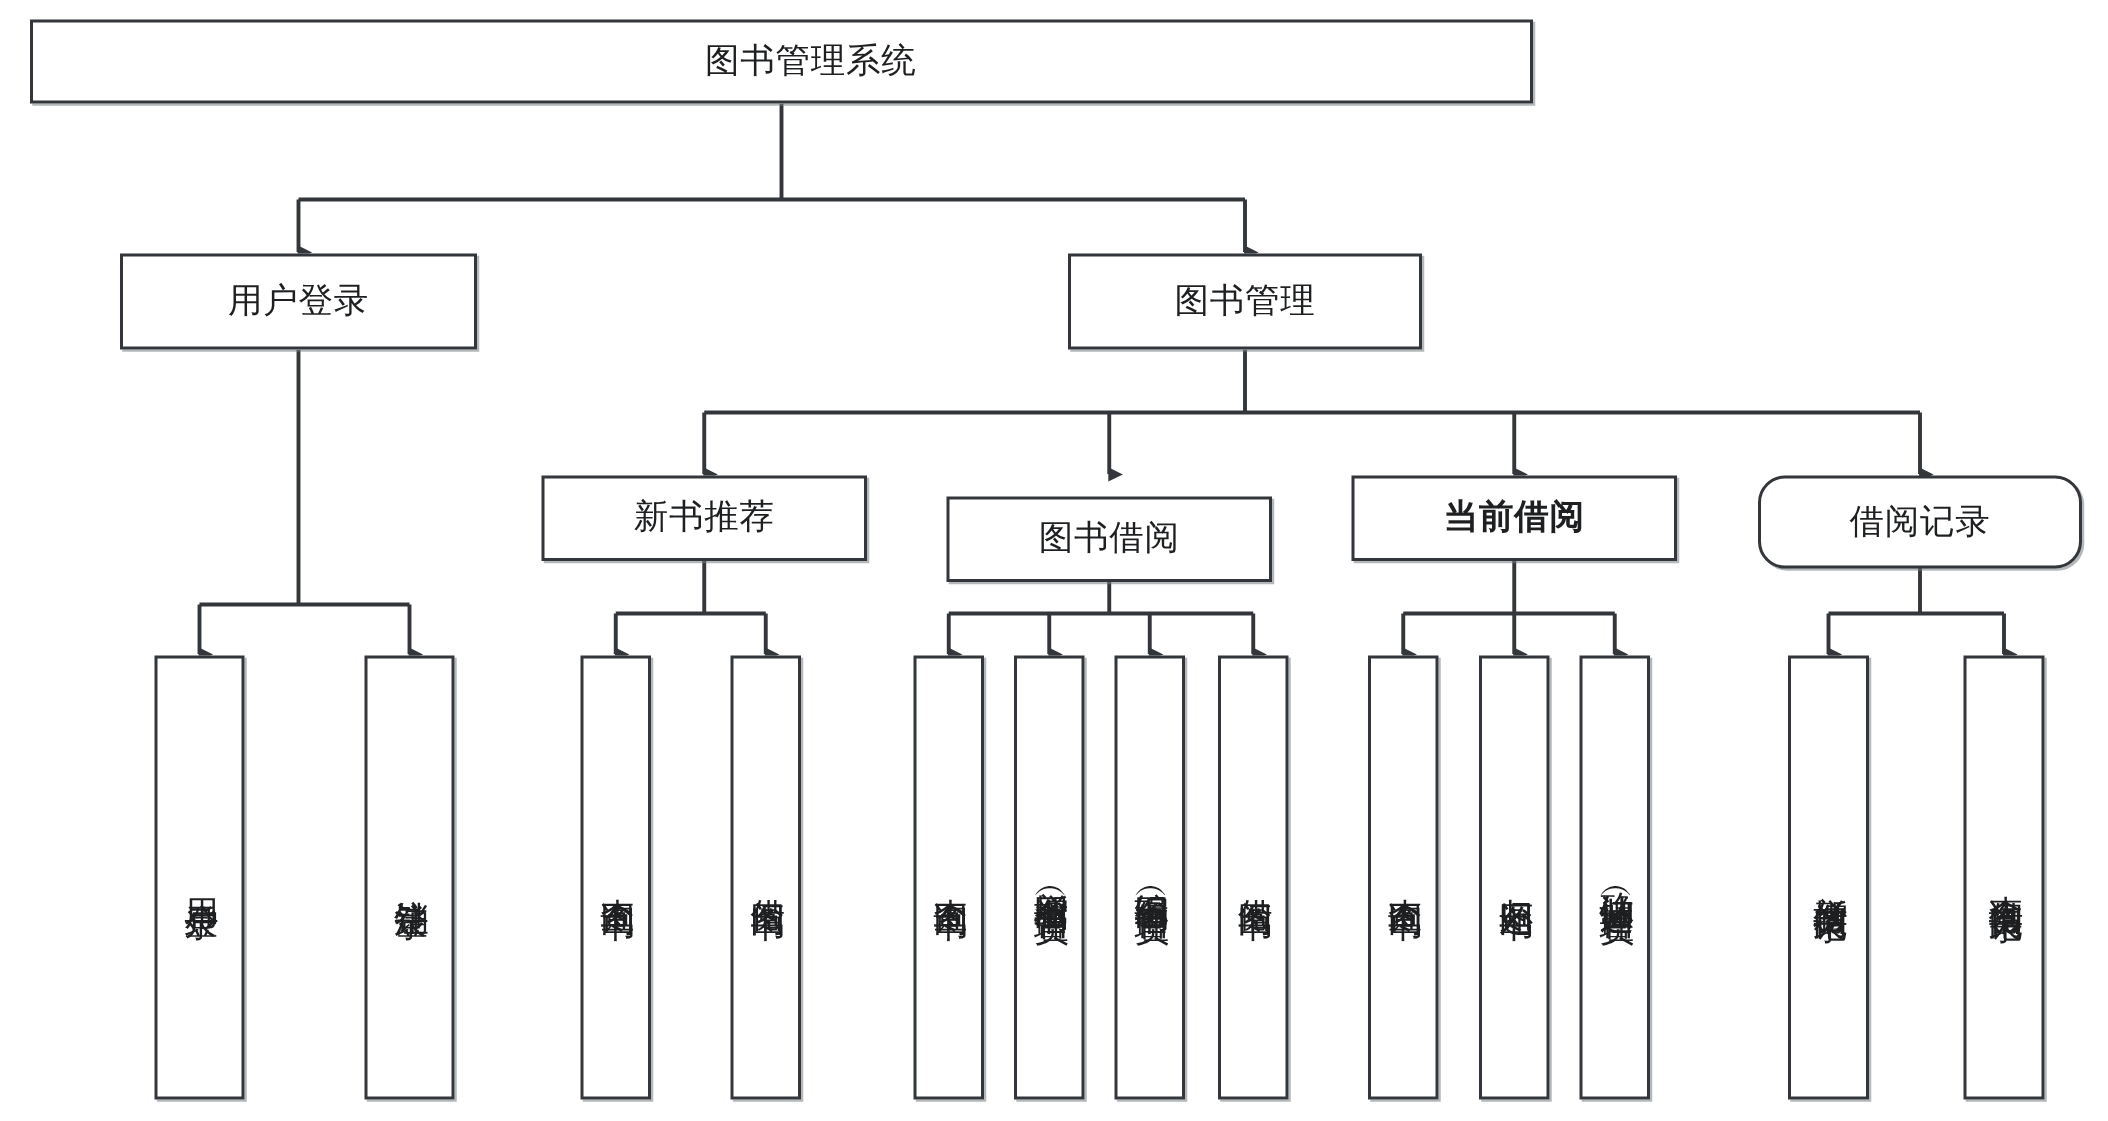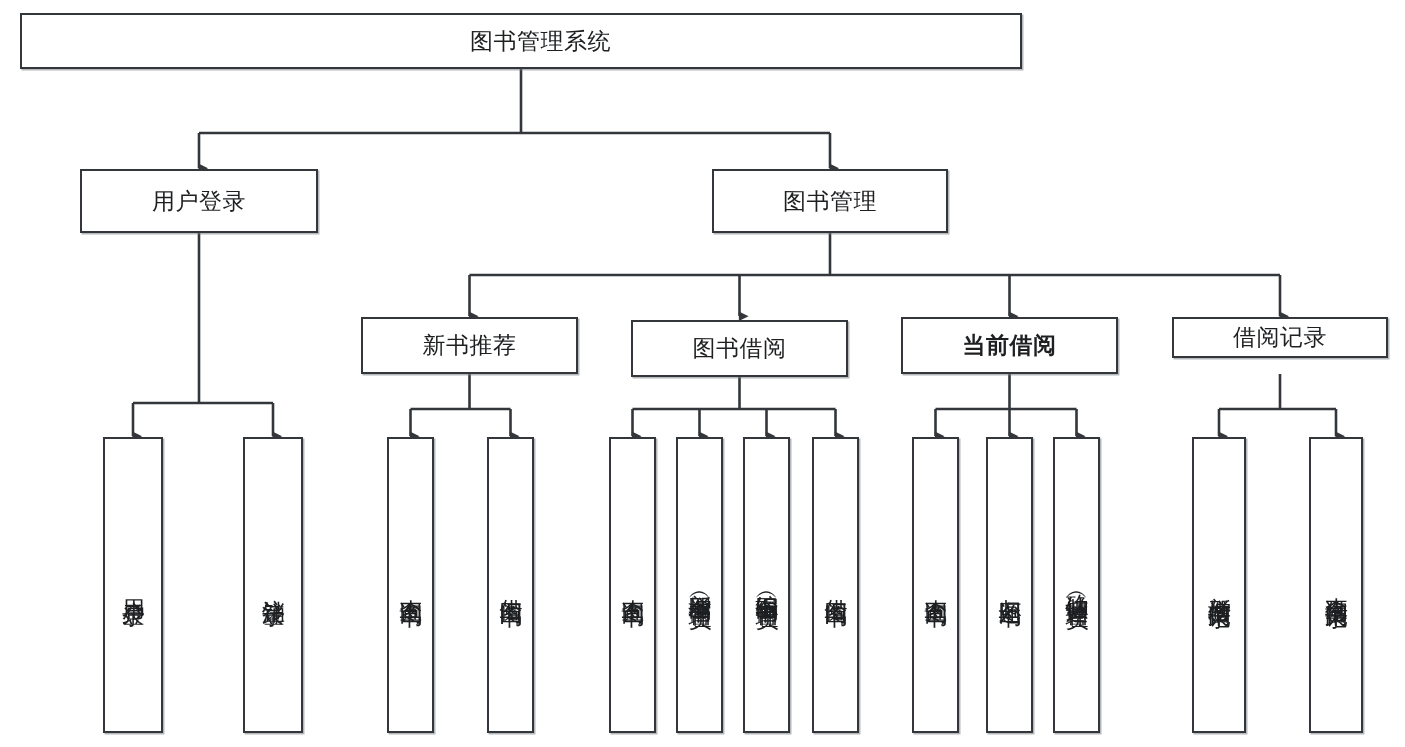--- a/index.html
+++ b/index.html
@@ -139,7 +139,7 @@
       <div class="node vert" style="left: 487px; top: 437px; width: 47px; height: 296px;">
         <span class="label">借阅图书</span>
       </div>
-      <div class="node horiz" style="left: 631px; top: 320px; width: 217px; height: 57px;">
+      <div class="node horiz" style="left: 631px; top: 331px; width: 217px; height: 57px;">
         <span class="label">图书借阅</span>
       </div>
       <div class="node vert" style="left: 609px; top: 437px; width: 47px; height: 296px;">

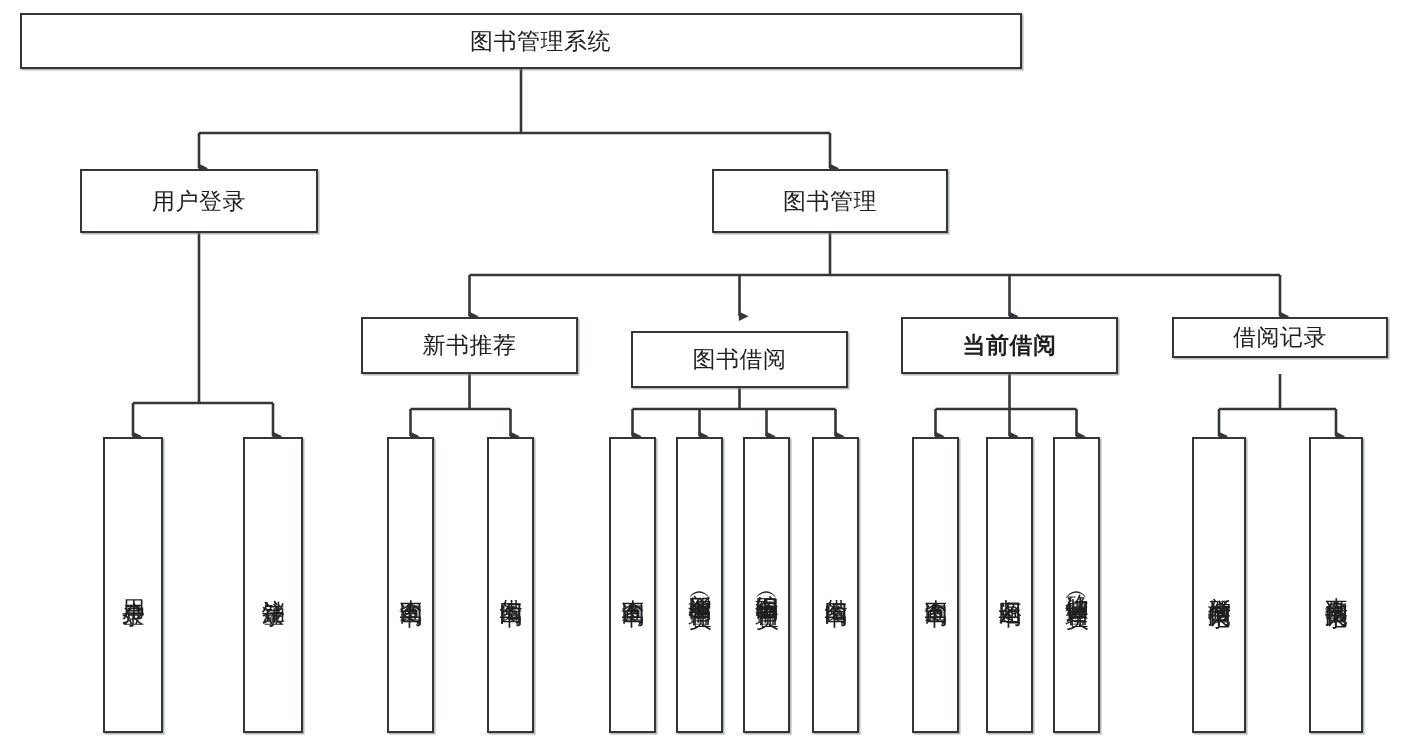--- a/index.html
+++ b/index.html
@@ -166,7 +166,7 @@
       <div class="node vert" style="left: 1053px; top: 437px; width: 47px; height: 296px;">
         <span class="label">确认归还（管理员）</span>
       </div>
-      <div class="node horiz" style="left: 1172px; top: 317px; width: 216px; height: 41px;">
+      <div class="node horiz" style="left: 1172px; top: 317px; width: 216px; height: 62px; border-radius: 18px;">
         <span class="label">借阅记录</span>
       </div>
       <div class="node vert" style="left: 1192px; top: 437px; width: 54px; height: 296px;">

